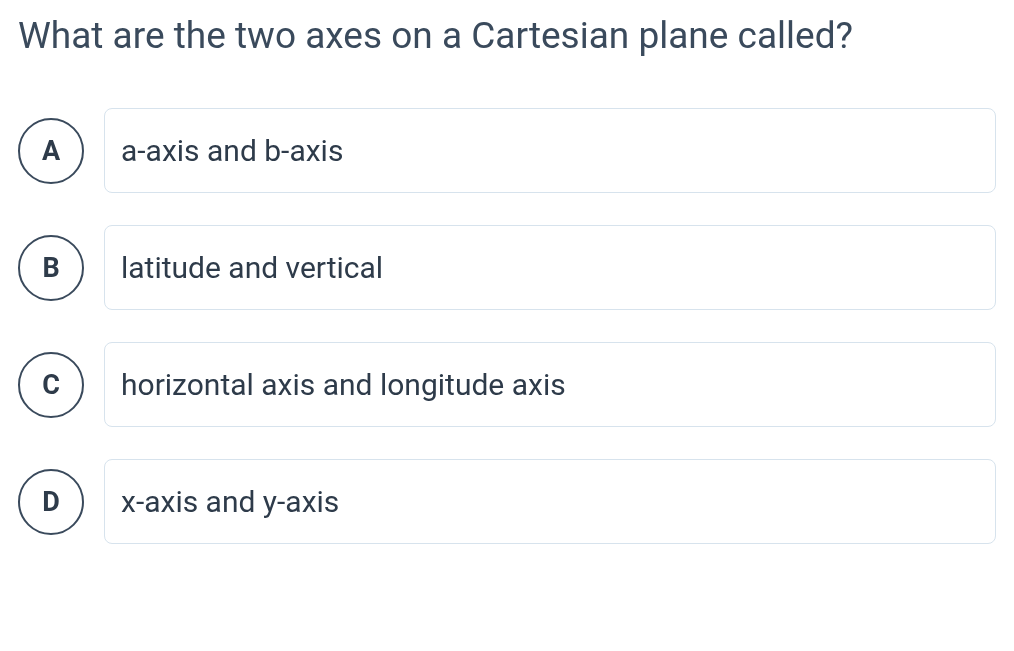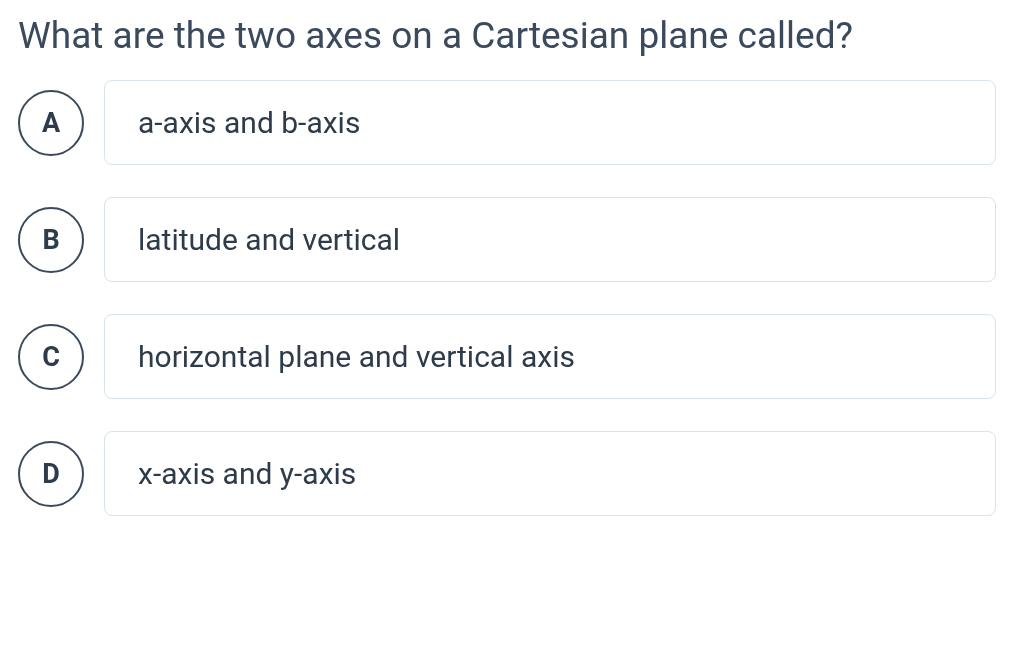--- a/index.html
+++ b/index.html
@@ -17,7 +17,7 @@
       font-size: 37px;
       color: #3a4a5c;
       font-weight: 400;
-      margin-bottom: 20px;
+      margin-bottom: 48px;
       line-height: 1.3;
     }
     .options-container {

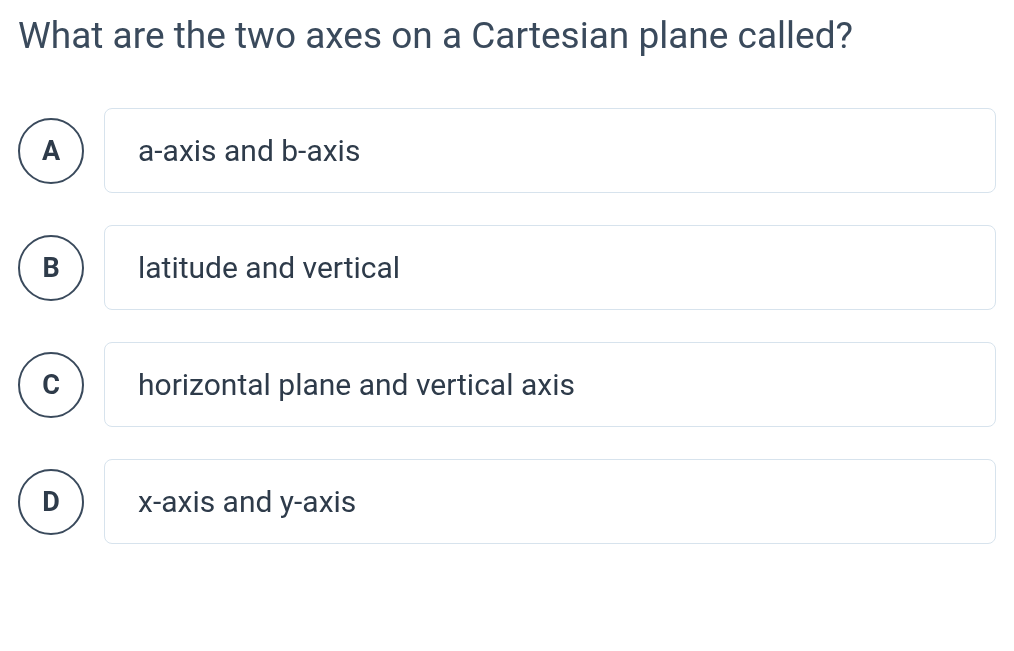--- a/index.html
+++ b/index.html
@@ -51,7 +51,7 @@
       flex: 1;
       border: 1px solid #d7e3ed;
       border-radius: 8px;
-      padding: 24px 33px;
+      padding: 24px 16px;
       background: #ffffff;
       cursor: pointer;
       min-height: 80px;

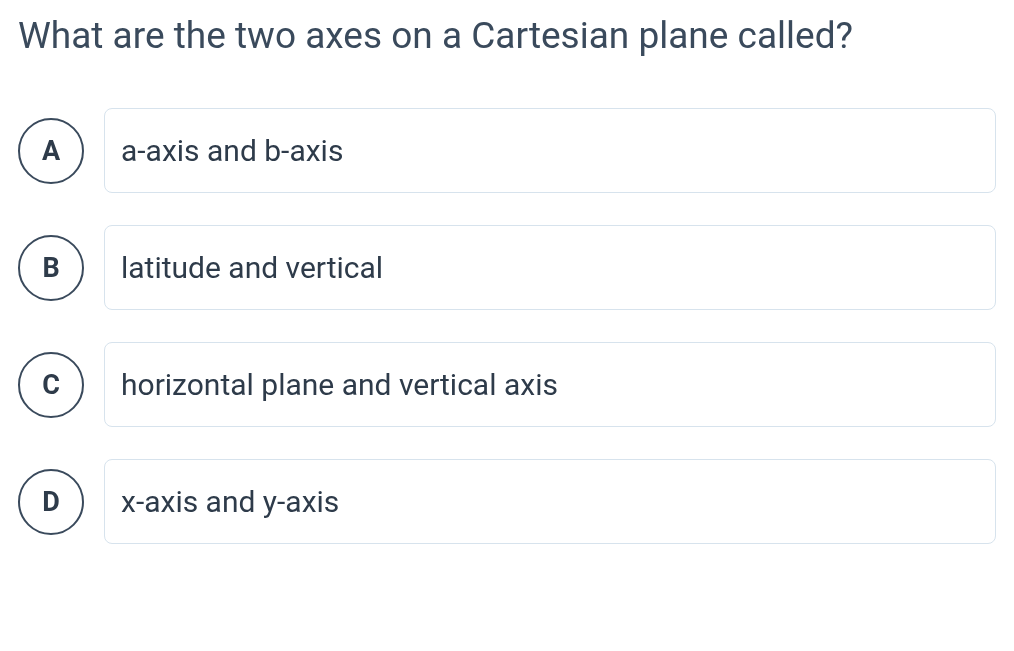--- a/index.html
+++ b/index.html
@@ -94,7 +94,7 @@
       <span class="option-letter">C</span>
     </div>
     <div class="option-text-box">
-      <span class="option-text">horizontal plane and vertical axis</span>
+      <span class="option-text">horizontal axis and longitude axis</span>
     </div>
   </div>
 

